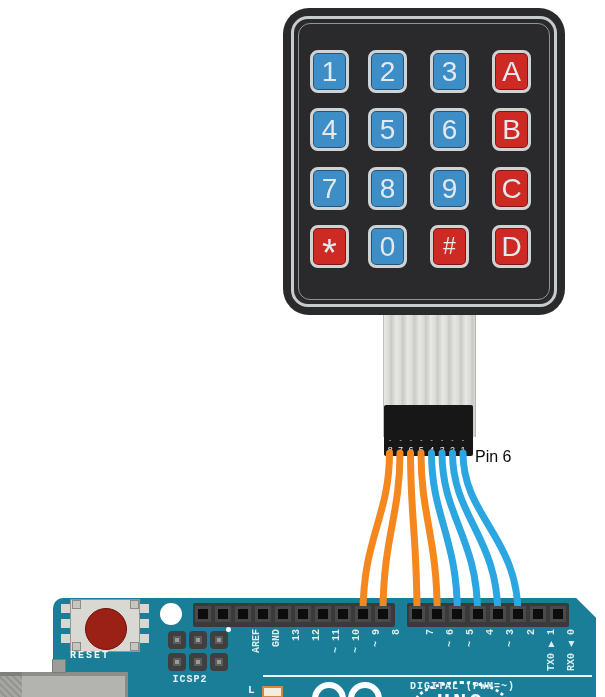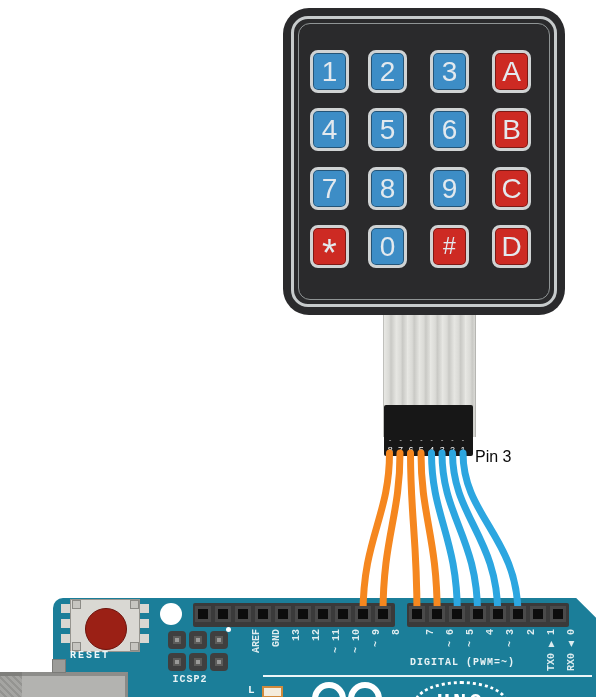--- a/index.html
+++ b/index.html
@@ -185,7 +185,7 @@
         </div>
       </div>
   </div>
-  <div class="abs" id="pin1-label">Pin 3</div>
+  <div class="abs" id="pin1-label">Pin 6</div>
 
   <div class="abs" id="board">
     <div id="chamfer"></div>

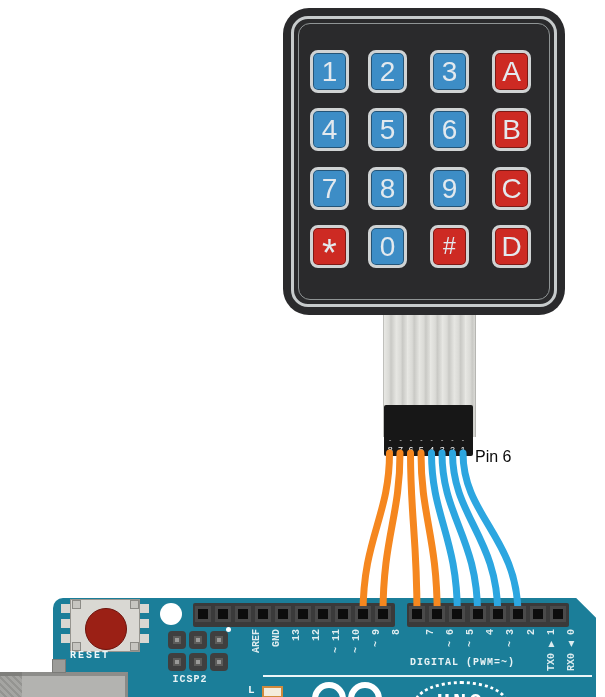--- a/index.html
+++ b/index.html
@@ -64,7 +64,7 @@
             font-size:10px;color:#ddecef;}
 
   #silkline{left:263px;top:675px;width:329px;height:2px;background:#ecf6f8;}
-  #digital-label{left:410px;top:657px;font-family:"Liberation Mono","DejaVu Sans Mono",monospace;
+  #digital-label{left:410px;top:681px;font-family:"Liberation Mono","DejaVu Sans Mono",monospace;
                  font-weight:bold;font-size:10px;letter-spacing:1px;color:#e8f3f5;}
 
   #led-l-label{left:248px;top:684px;font-family:"Liberation Mono","DejaVu Sans Mono",monospace;

